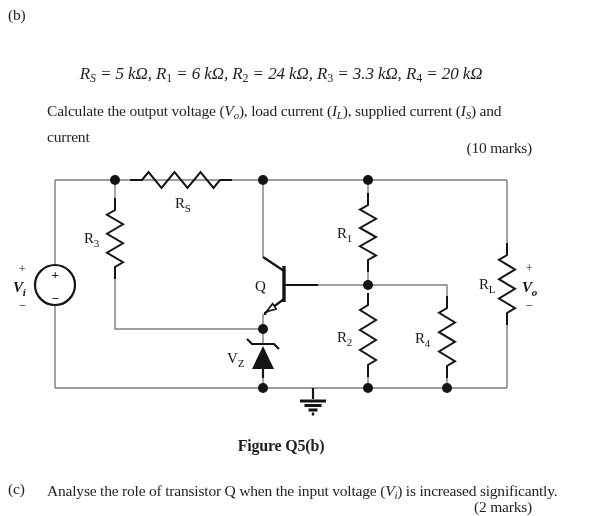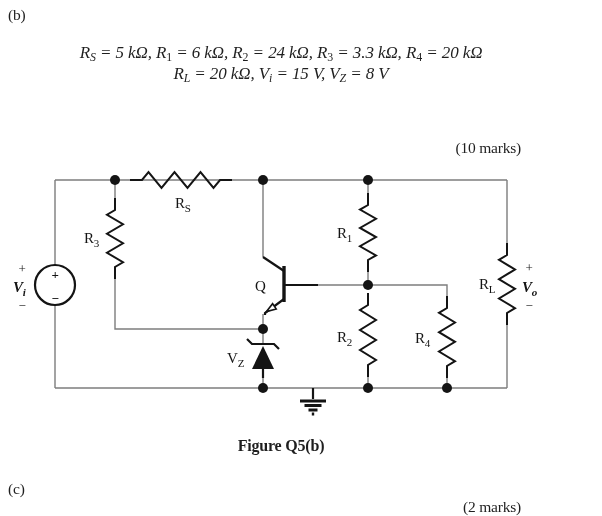--- a/index.html
+++ b/index.html
@@ -10,7 +10,7 @@
   .abs{position:absolute;}
   .qlabel{position:absolute;}
   .bodytext{line-height:21px;}
-  .params{position:absolute;left:45px;width:472px;text-align:center;font-size:17px;letter-spacing:-0.1px;}
+  .params{position:absolute;left:45px;width:472px;text-align:center;font-size:17px;letter-spacing:-0.1px;margin-top:21px;}
   .marks{position:absolute;right:81px;text-align:left;font-family:Liberation Serif, serif;}
   .caption{position:absolute;left:45px;width:472px;text-align:center;font-weight:700;font-size:16px;}
   .seg-n{}

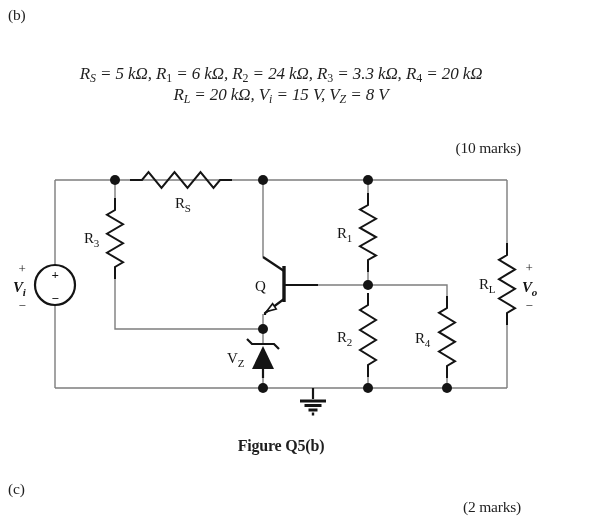--- a/index.html
+++ b/index.html
@@ -38,7 +38,6 @@
   <span class="qlabel" style="top:6px;left:8px">(b)</span>
 
   <div class="params" style="top:43px"><span class="seg-i">R</span><span class="seg-isub">S</span><span class="seg-i"> = 5 kΩ, </span><span class="seg-i">R</span><span class="seg-sub">1</span><span class="seg-i"> = 6 kΩ, </span><span class="seg-i">R</span><span class="seg-sub">2</span><span class="seg-i"> = 24 kΩ, </span><span class="seg-i">R</span><span class="seg-sub">3</span><span class="seg-i"> = 3.3 kΩ, </span><span class="seg-i">R</span><span class="seg-sub">4</span><span class="seg-i"> = 20 kΩ</span></div>
-  <div class="params" style="top:64px"><span class="seg-i">R</span><span class="seg-isub">L</span><span class="seg-i"> = 20 kΩ, </span><span class="seg-i">V</span><span class="seg-isub">i</span><span class="seg-i"> = 15 V, </span><span class="seg-i">V</span><span class="seg-isub">Z</span><span class="seg-i"> = 8 V</span></div>
 
   <div class="abs bodytext" style="top:100px;left:47px;width:478px">
   </div>

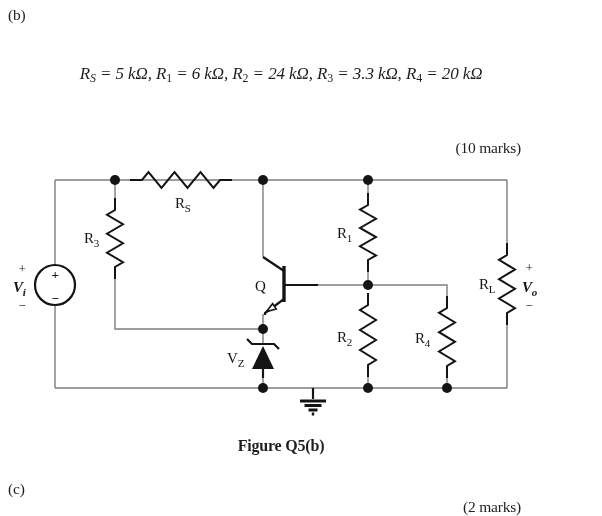--- a/index.html
+++ b/index.html
@@ -40,6 +40,7 @@
   <div class="params" style="top:43px"><span class="seg-i">R</span><span class="seg-isub">S</span><span class="seg-i"> = 5 kΩ, </span><span class="seg-i">R</span><span class="seg-sub">1</span><span class="seg-i"> = 6 kΩ, </span><span class="seg-i">R</span><span class="seg-sub">2</span><span class="seg-i"> = 24 kΩ, </span><span class="seg-i">R</span><span class="seg-sub">3</span><span class="seg-i"> = 3.3 kΩ, </span><span class="seg-i">R</span><span class="seg-sub">4</span><span class="seg-i"> = 20 kΩ</span></div>
 
   <div class="abs bodytext" style="top:100px;left:47px;width:478px">
+    <div><span class="seg-n">Calculate the output voltage (</span><span class="seg-i">V</span><span class="seg-isub">o</span><span class="seg-n">), load current (</span><span class="seg-i">I</span><span class="seg-isub">L</span><span class="seg-n">), supplied current (</span><span class="seg-i">I</span><span class="seg-isub">S</span><span class="seg-n">) and current</span></div>
   </div>
   <div class="marks" style="top:139px">(10 marks)</div>
 

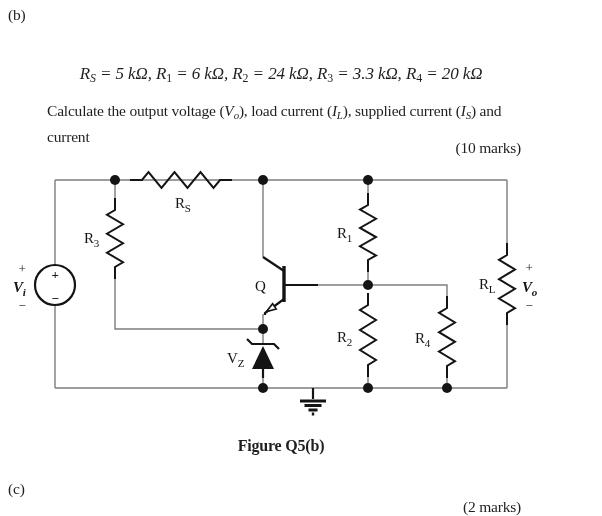--- a/index.html
+++ b/index.html
@@ -11,7 +11,7 @@
   .qlabel{position:absolute;}
   .bodytext{line-height:21px;}
   .params{position:absolute;left:45px;width:472px;text-align:center;font-size:17px;letter-spacing:-0.1px;margin-top:21px;}
-  .marks{position:absolute;right:81px;text-align:left;font-family:Liberation Serif, serif;}
+  .marks{position:absolute;right:70px;text-align:left;font-family:Liberation Serif, serif;}
   .caption{position:absolute;left:45px;width:472px;text-align:center;font-weight:700;font-size:16px;}
   .seg-n{}
   .seg-b{font-weight:700;}

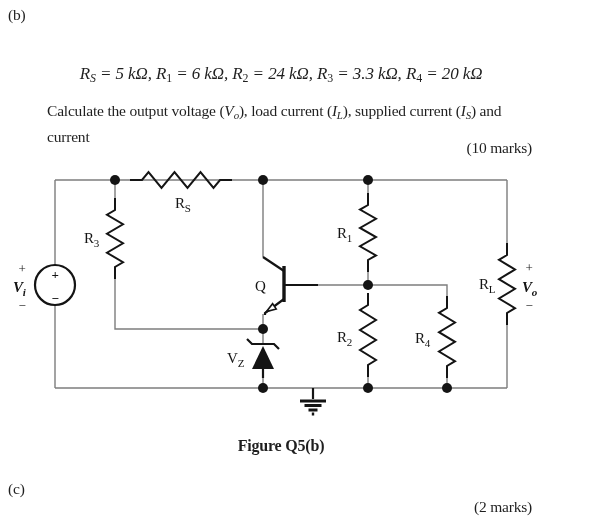--- a/index.html
+++ b/index.html
@@ -127,6 +127,7 @@
   <div class="caption" style="top:437px">Figure Q5(b)</div>
 
   <span class="qlabel" style="top:480px;left:8px">(c)</span>
+  <div class="abs bodytext" style="top:480px;left:47px;width:548px"><span class="seg-n">Analyse the role of transistor Q when the input voltage (</span><span class="seg-i">V</span><span class="seg-isub">i</span><span class="seg-n">) is increased significantly.</span></div>
   <div class="marks" style="top:498px">(2 marks)</div>
 
 </div>

